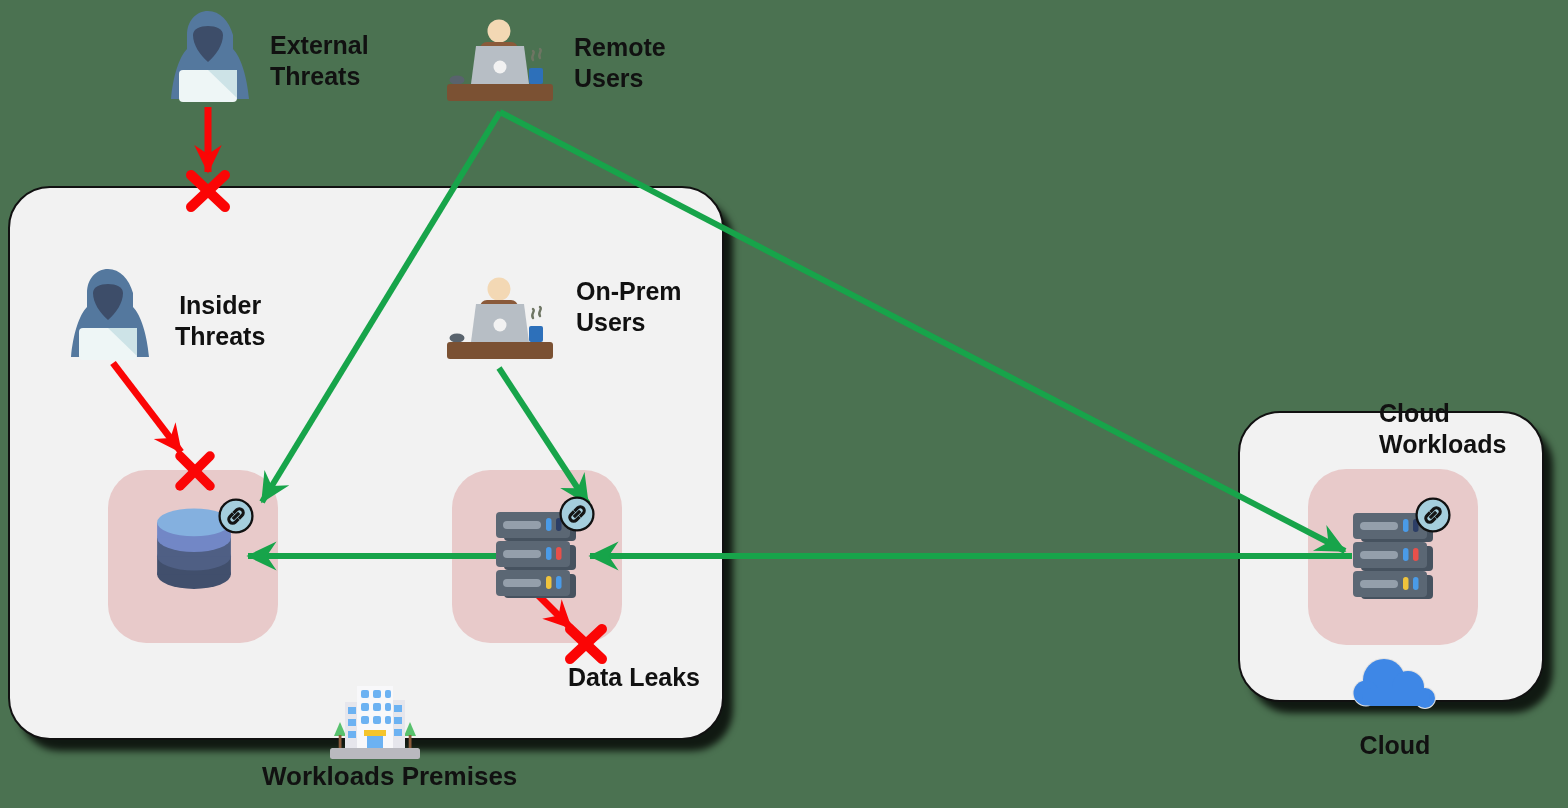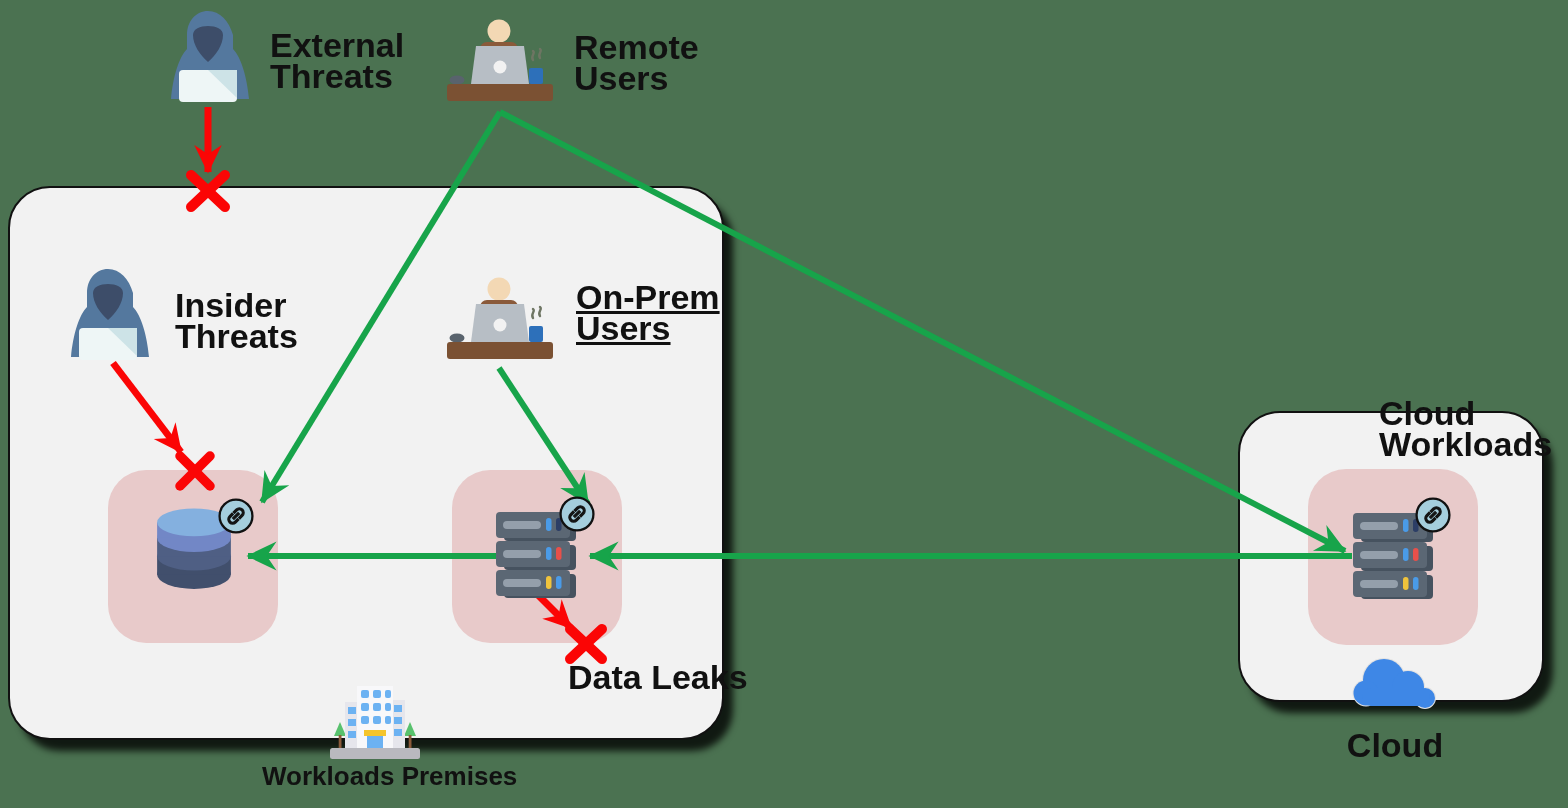--- a/index.html
+++ b/index.html
@@ -19,7 +19,7 @@
   .icon{position:absolute;z-index:4;}
   .badge{position:absolute;z-index:5;width:38px;height:38px;}
   .label{
-    position:absolute;z-index:6;color:#111;font-size:34px;line-height:31px;
+    position:absolute;z-index:6;color:#111;font-size:25px;line-height:31px;
     font-weight:600;white-space:pre-line;
   }
   #arrows{position:absolute;left:0;top:0;z-index:3;pointer-events:none;}

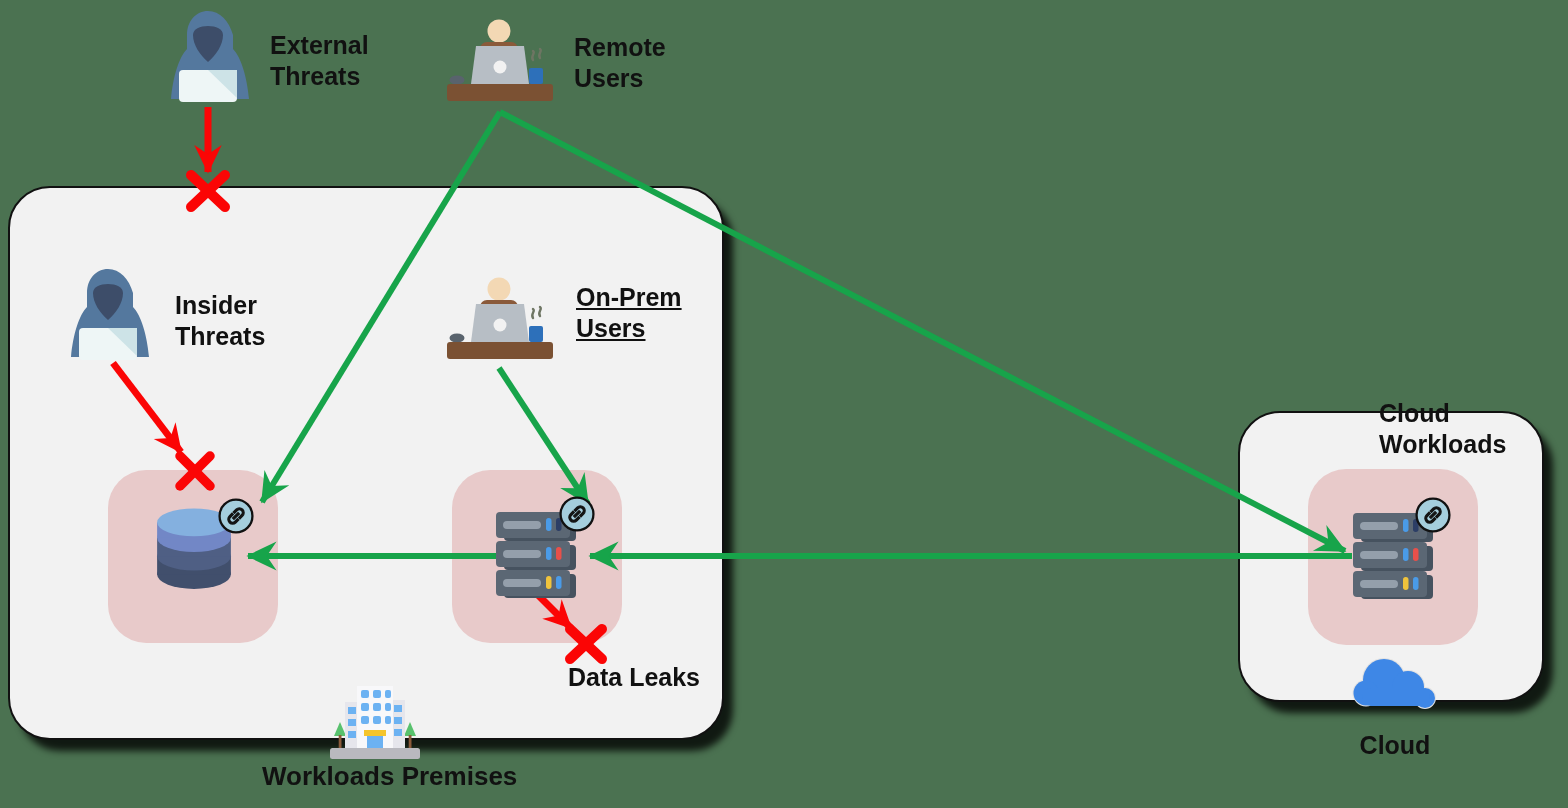--- a/index.html
+++ b/index.html
@@ -242,7 +242,7 @@
 Threats</div>
 <div class="label" style="left:574px;top:32px;">Remote
 Users</div>
-<div class="label" style="left:175px;top:290px;">Insider
+<div class="label" style="left:175px;top:290px;text-align:center;">Insider
 Threats</div>
 <div class="label" style="left:576px;top:282px;text-decoration:underline;">On-Prem
 Users</div>

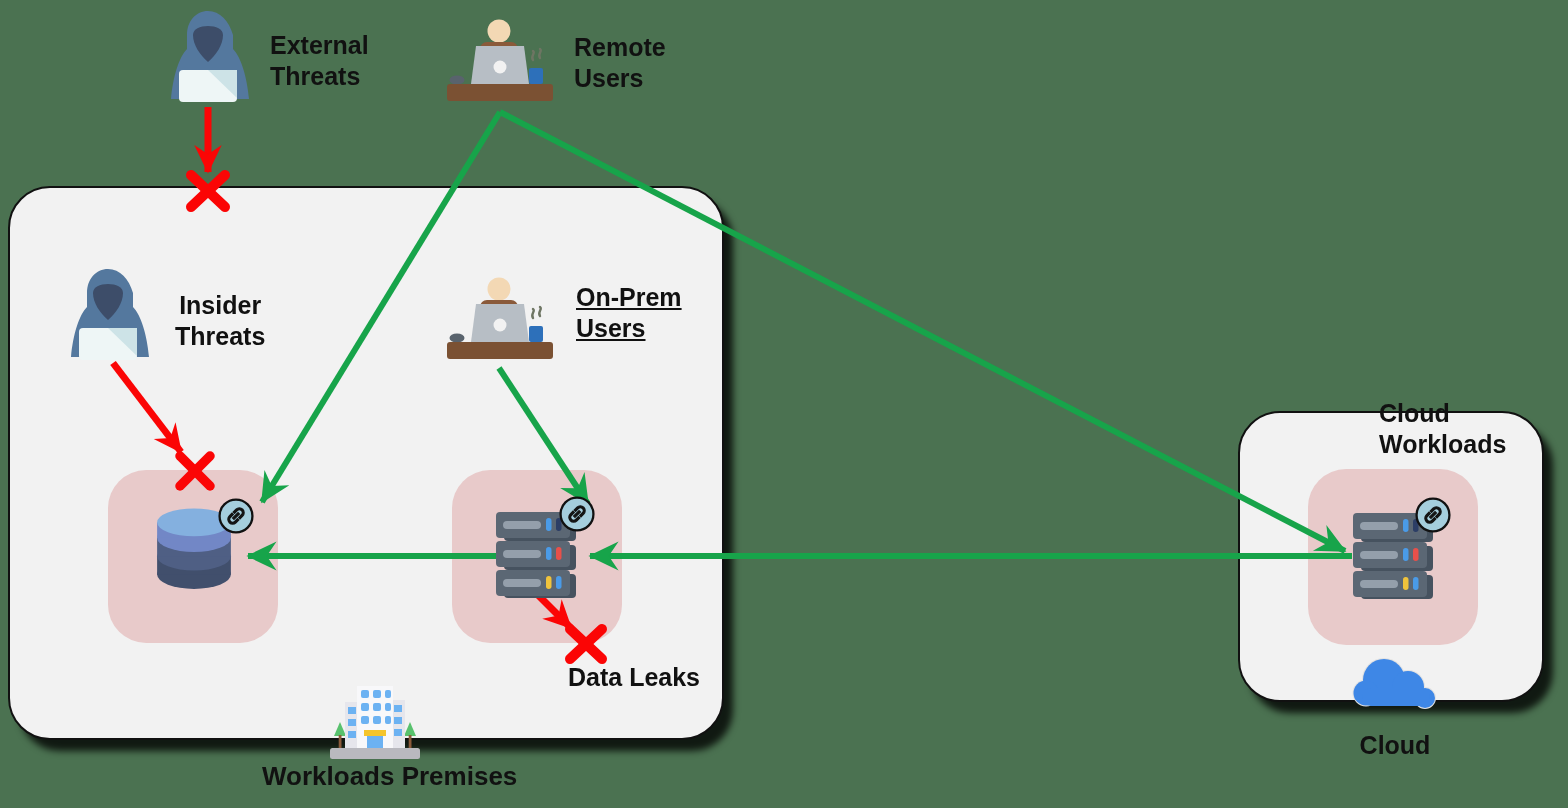--- a/index.html
+++ b/index.html
@@ -244,7 +244,7 @@
 Users</div>
 <div class="label" style="left:175px;top:290px;text-align:center;">Insider
 Threats</div>
-<div class="label" style="left:576px;top:282px;text-decoration:underline;">On-Prem
+<div class="label" style="left:576px;top:276px;">On-Prem
 Users</div>
 <div class="label" style="left:1379px;top:398px;">Cloud
 Workloads</div>

